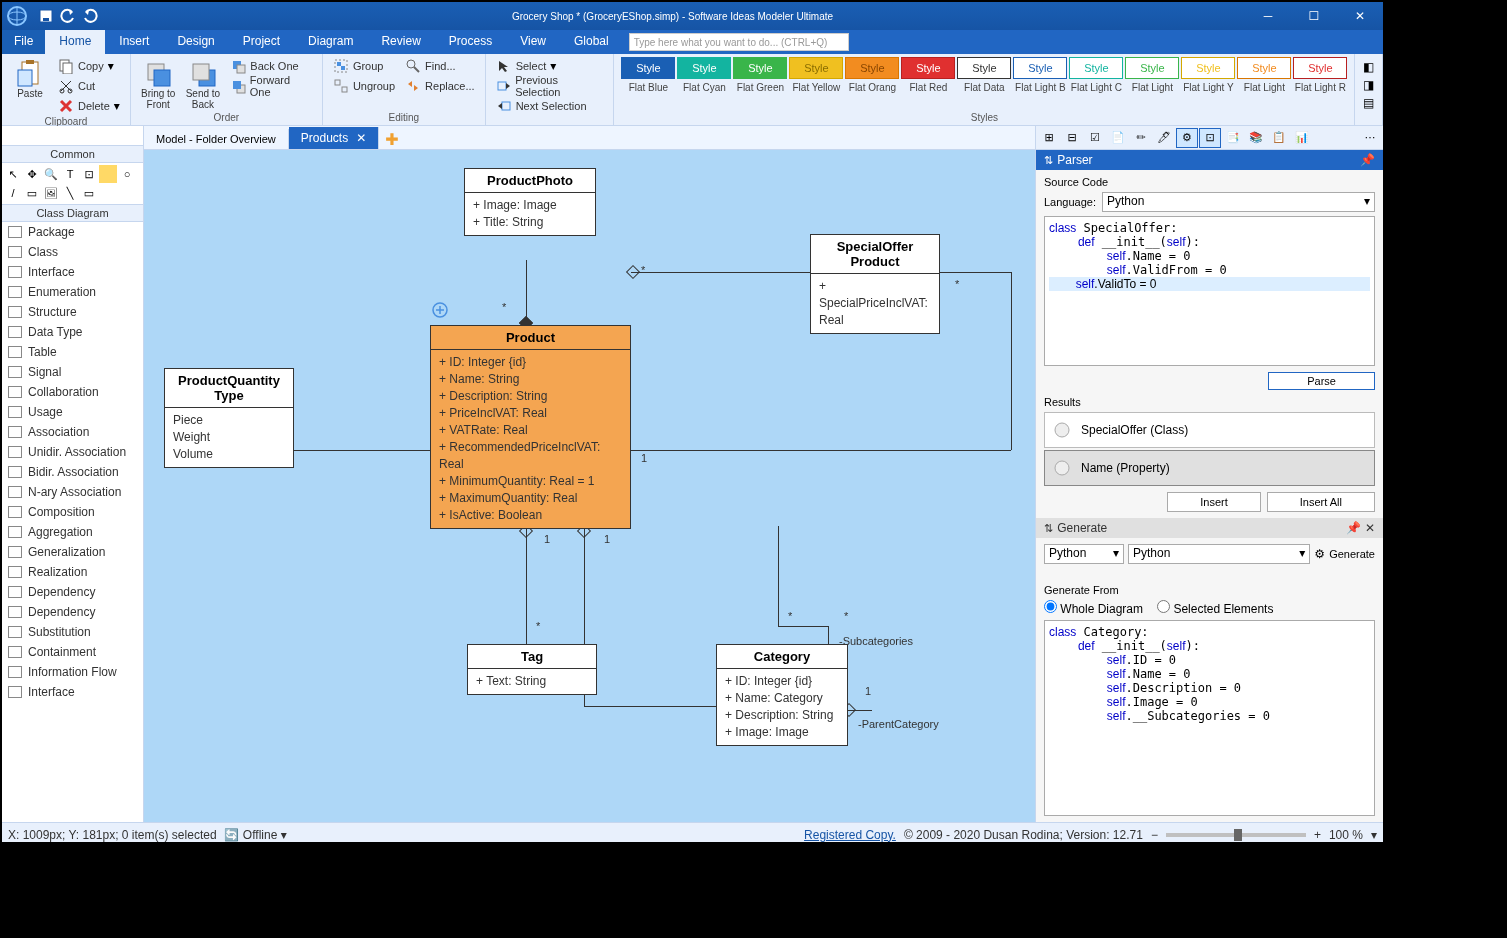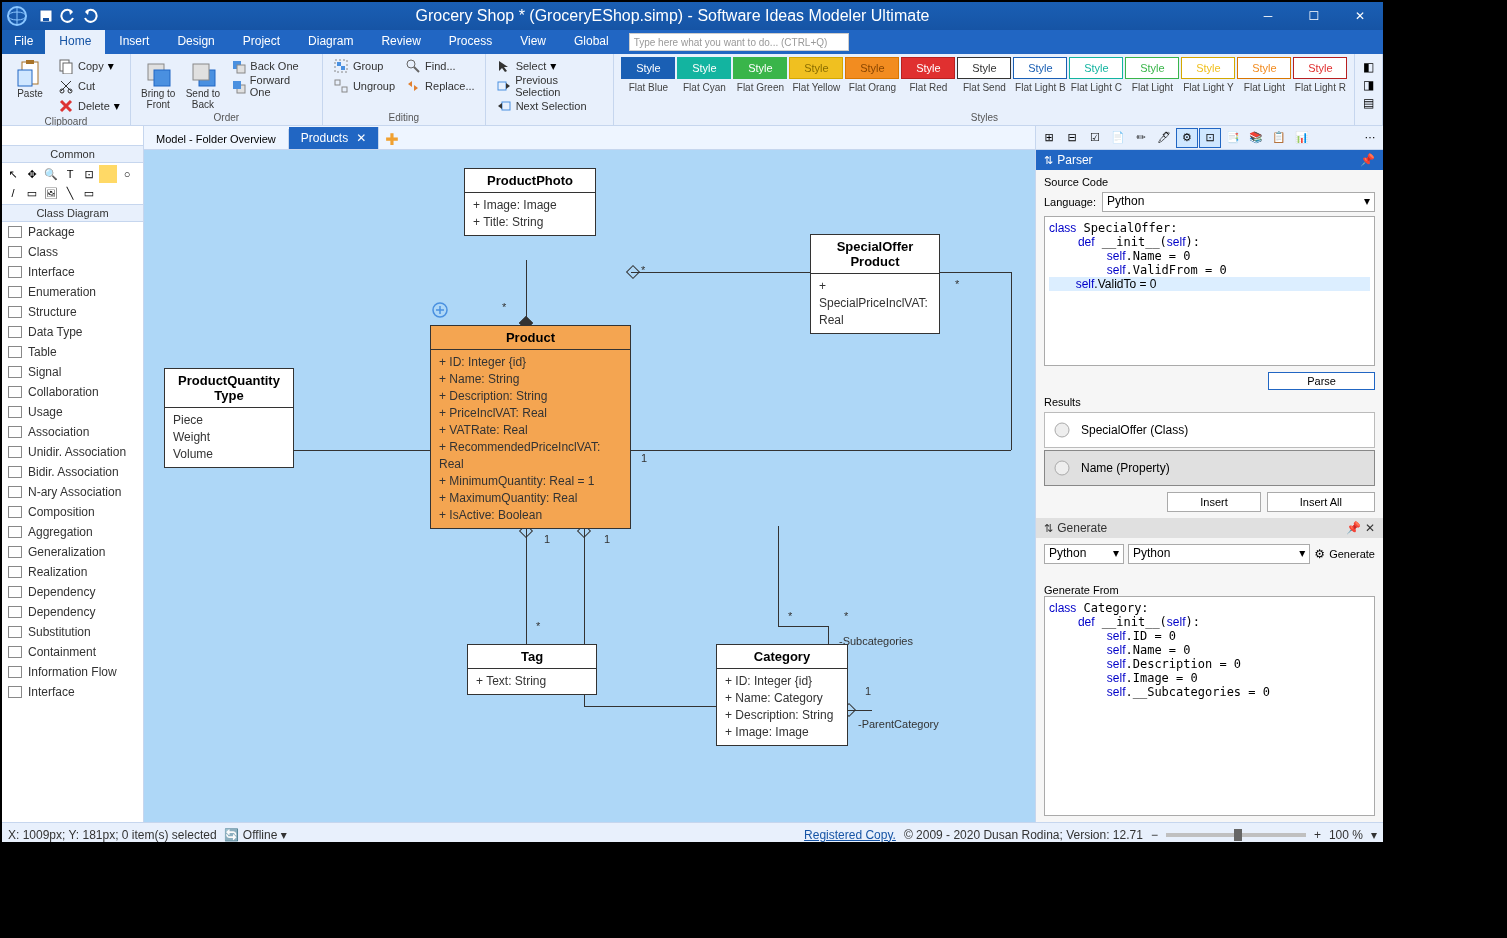--- a/index.html
+++ b/index.html
@@ -9,7 +9,7 @@
 .titlebar .logo { width:30px; height:28px; display:flex; align-items:center; justify-content:center; }
 .qat { display:flex; gap:2px; padding-left:4px; }
 .qat span { width:20px; height:20px; display:flex; align-items:center; justify-content:center; }
-.titlebar .title { flex:1; text-align:center; color:#fff; font-size:16px; }
+.titlebar .title { flex:1; text-align:center; color:#fff; font-size:10px; }
 .winbtns { display:flex; }
 .winbtns div { width:46px; height:28px; display:flex; align-items:center; justify-content:center; color:#fff; }
 .menubar { height:24px; background:#2166c3; display:flex; align-items:stretch; }

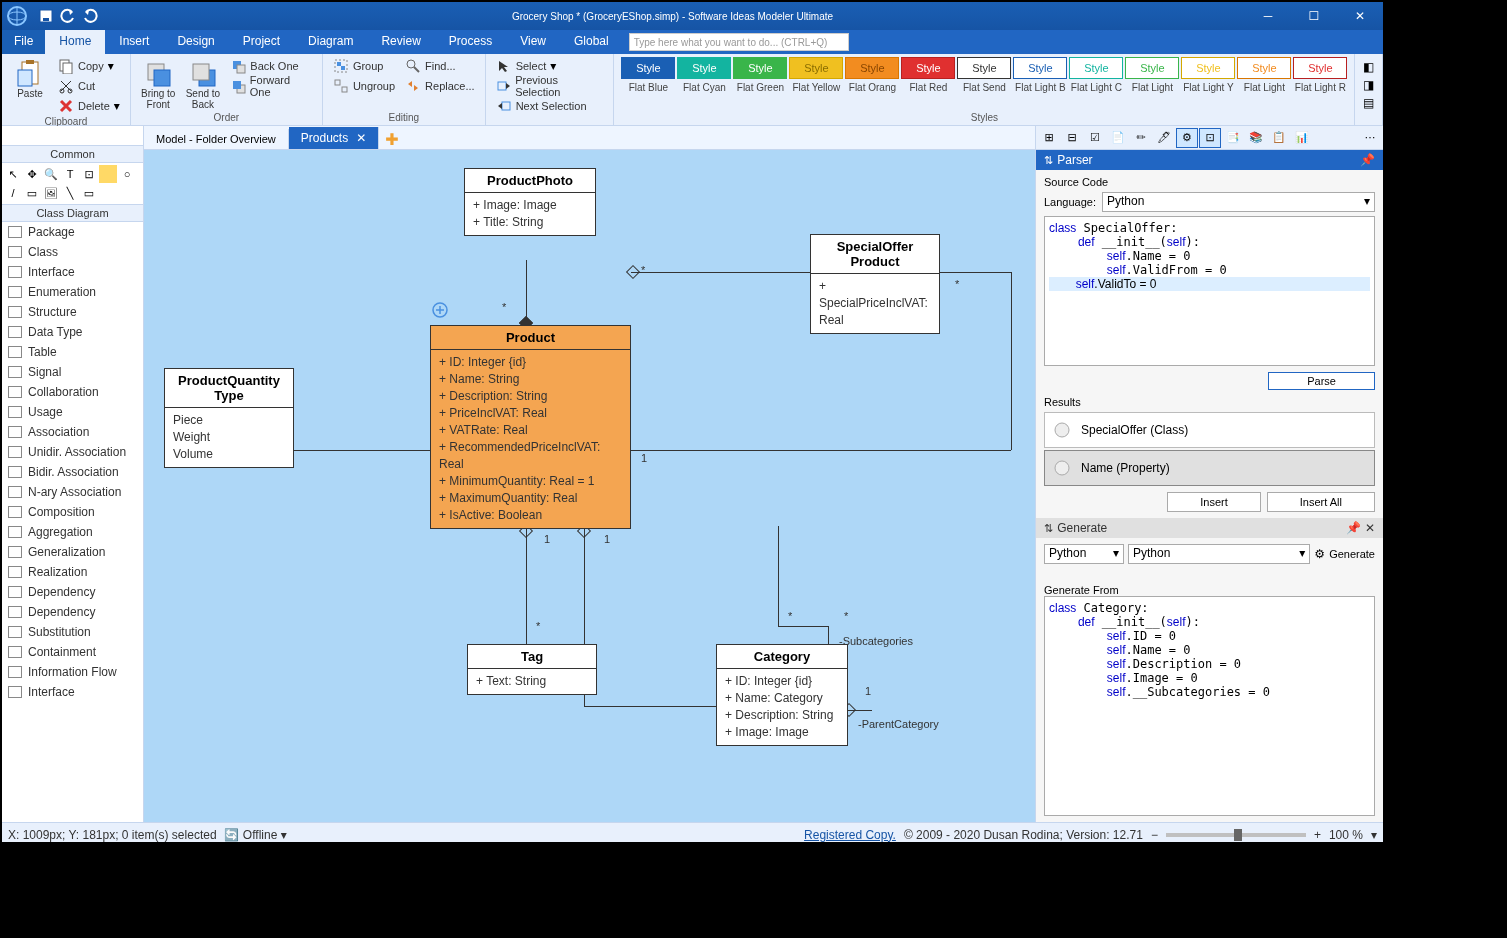--- a/index.html
+++ b/index.html
@@ -287,7 +287,7 @@
             <div class="stylelabel">Flat Yellow</div>
             <div class="stylelabel">Flat Orang</div>
             <div class="stylelabel">Flat Red</div>
-            <div class="stylelabel">Flat Send</div>
+            <div class="stylelabel">Flat Data</div>
             <div class="stylelabel">Flat Light B</div>
             <div class="stylelabel">Flat Light C</div>
             <div class="stylelabel">Flat Light</div>

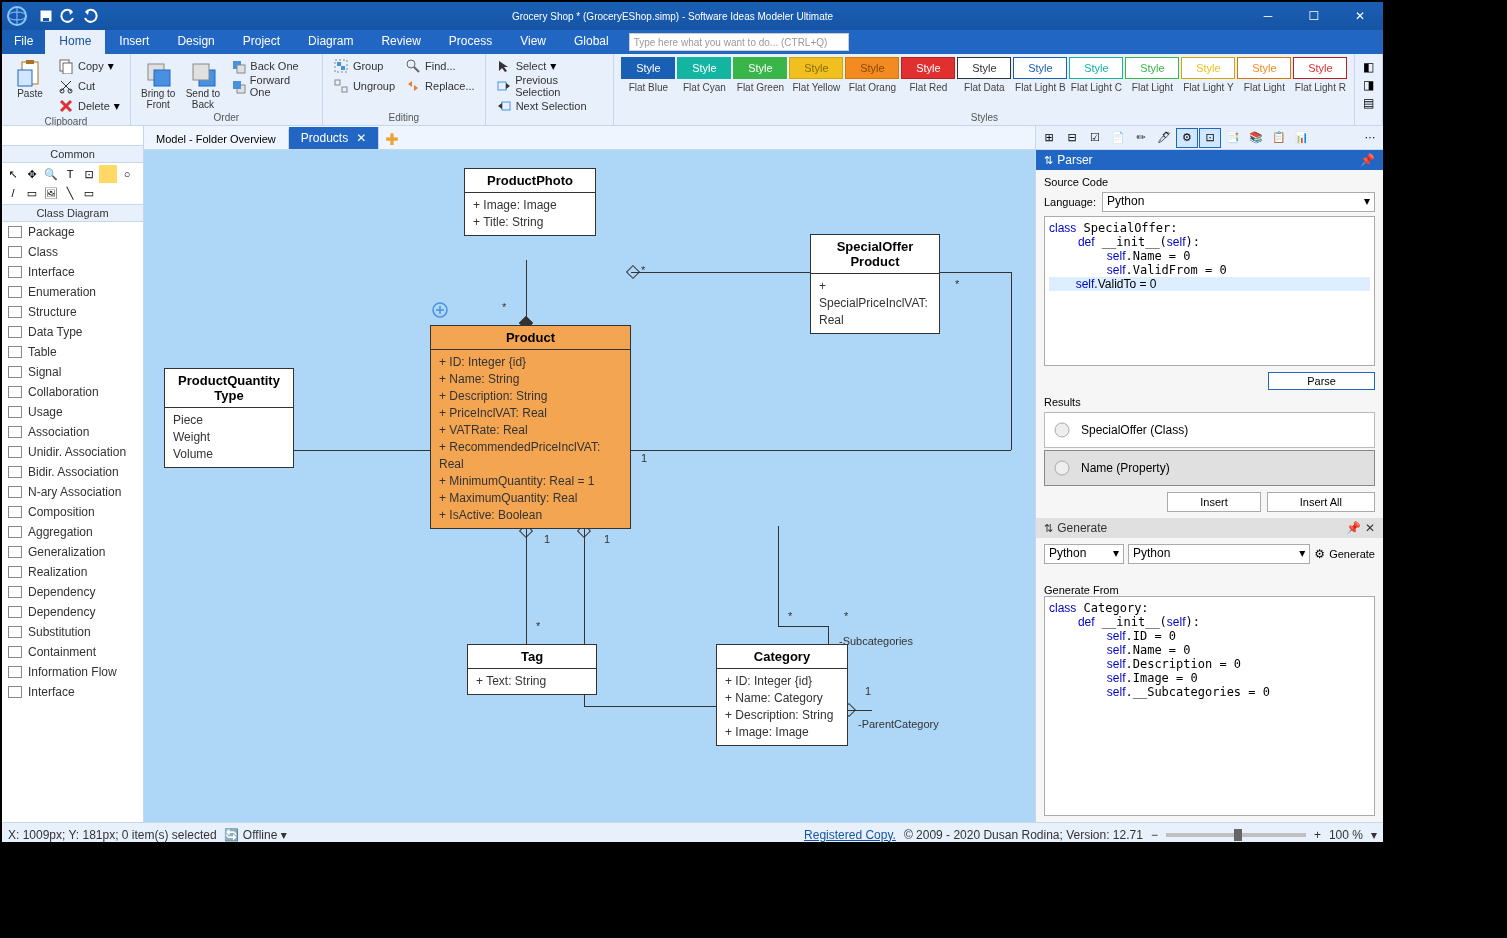--- a/index.html
+++ b/index.html
@@ -587,6 +587,10 @@
           <span style="font-size:11px">Generate</span>
         </div>
         <div style="font-size:11px;margin-top:20px">Generate From</div>
+        <div class="radio-row">
+          <label><input type="radio" checked="" style=""> <span>Whole Diagram</span></label>
+          <label><input type="radio" style=""> <span>Selected Elements</span></label>
+        </div>
         <div class="codebox" style="flex:1;min-height:120px"><span class="kw">class</span> Category:
     <span class="kw">def</span> __init__(<span class="self">self</span>):
         <span class="self">self</span>.ID = 0

